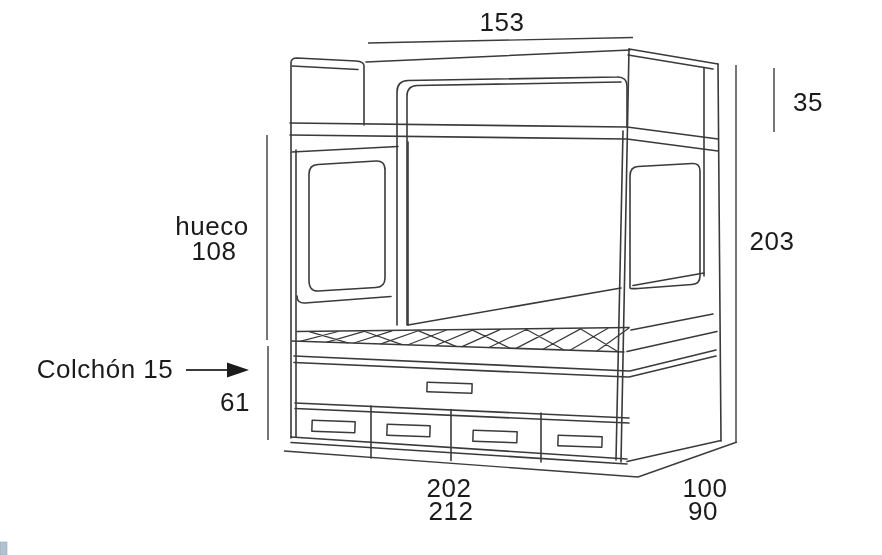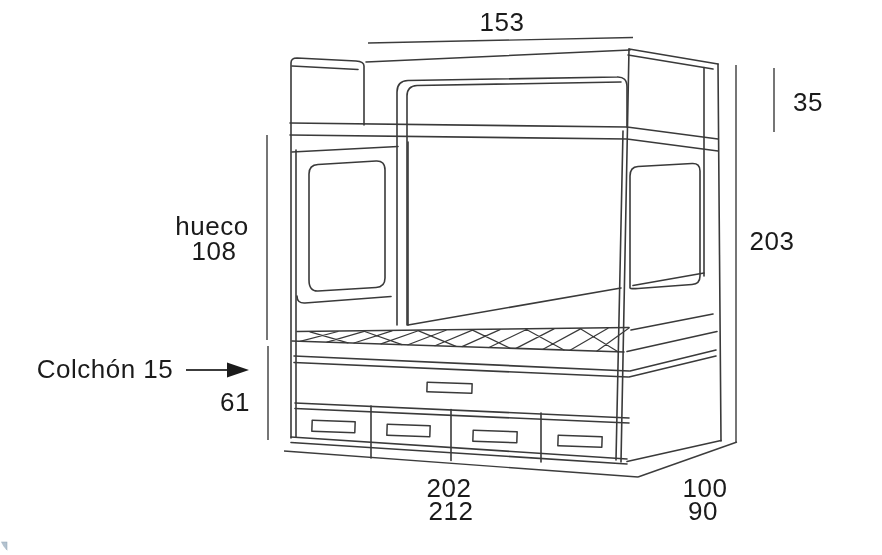--- a/index.html
+++ b/index.html
@@ -14,7 +14,6 @@
     background: #ffffff;
     overflow: hidden;
     font-family: "Liberation Sans", sans-serif;
-    border-radius: 20px;
   }
   svg { display: block; }
   .draw {

